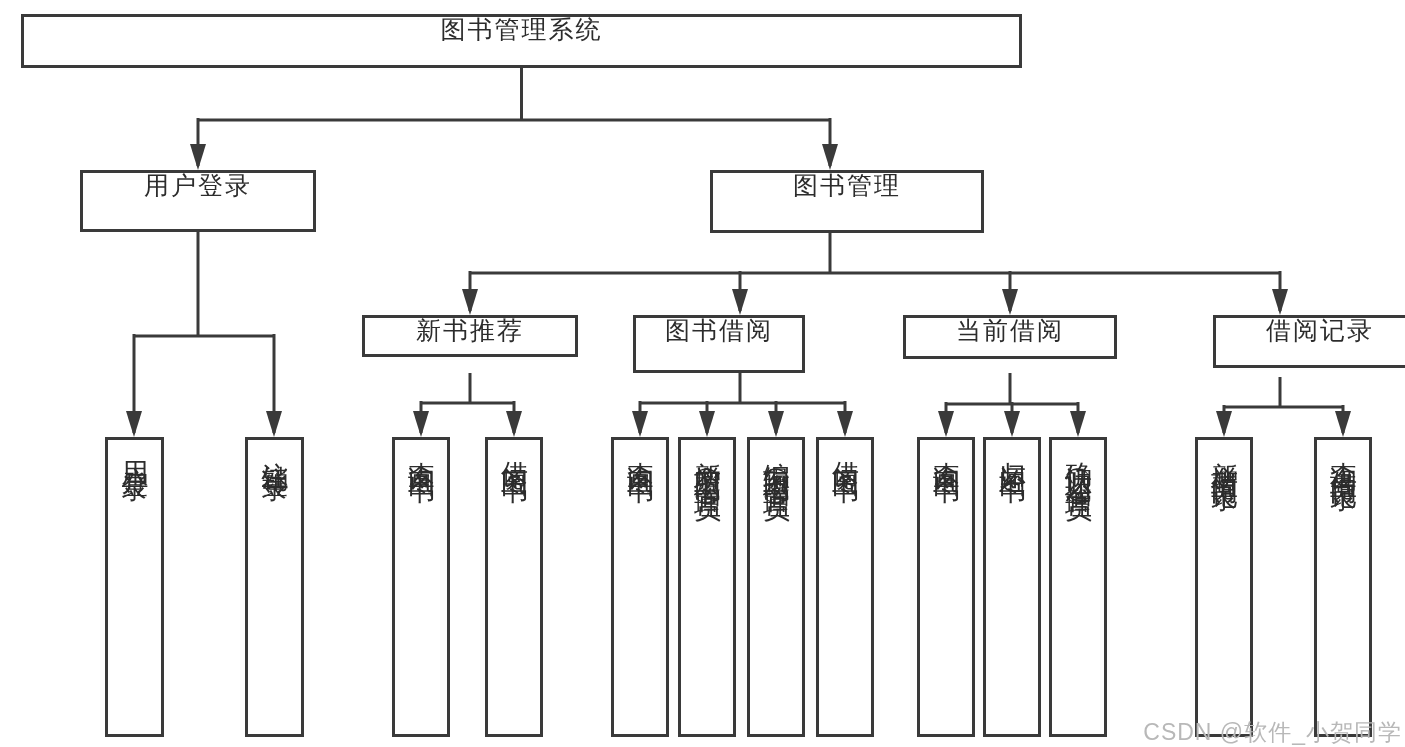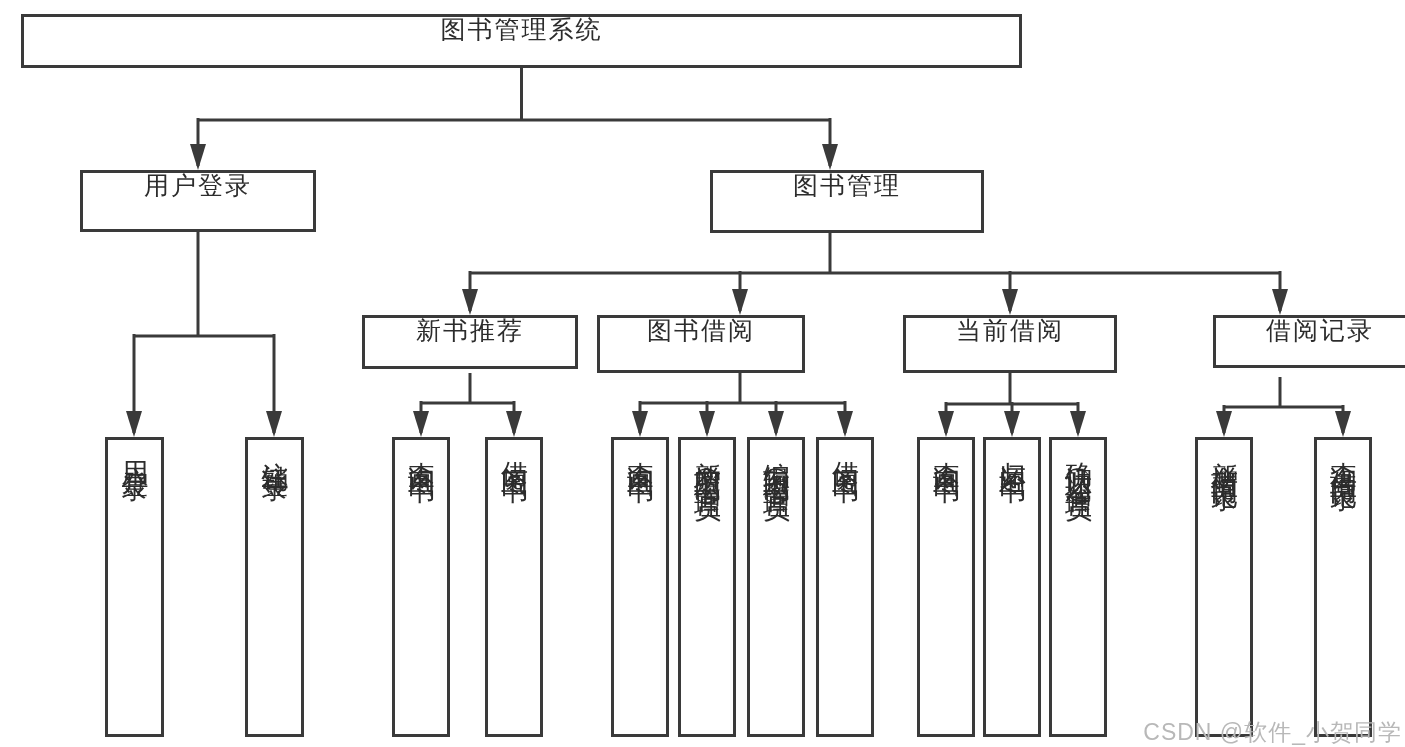--- a/index.html
+++ b/index.html
@@ -165,7 +165,7 @@
     <span>图书管理</span>
   </div>
 
-  <div class="node" style="left:362px;top:315px;width:216px;height:54px">
+  <div class="node" style="left:362px;top:315px;width:216px;height:42px">
     <span>新书推荐</span>
   </div>
   <div class="node" style="left:597px;top:315px;width:208px;height:58px">

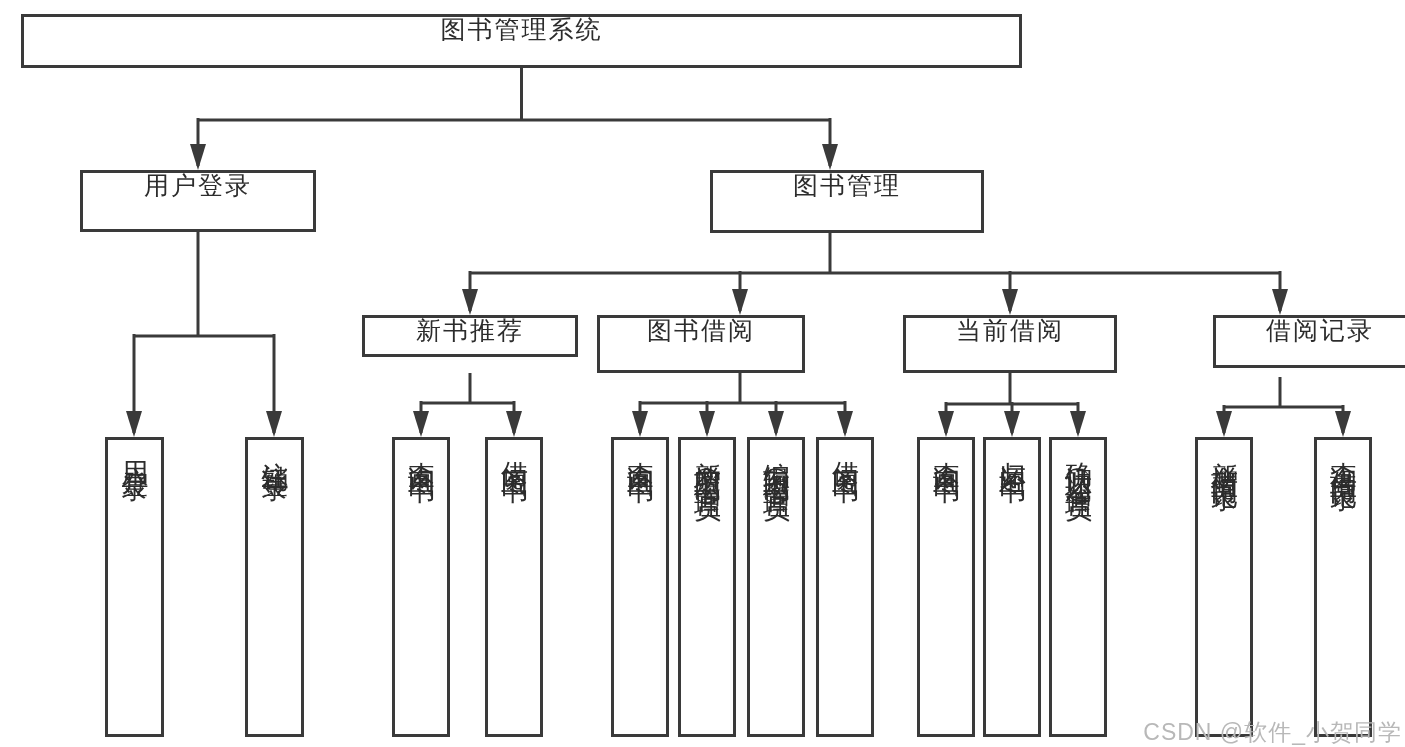--- a/index.html
+++ b/index.html
@@ -168,7 +168,7 @@
   <div class="node" style="left:362px;top:315px;width:216px;height:42px">
     <span>新书推荐</span>
   </div>
-  <div class="node" style="left:597px;top:315px;width:208px;height:58px">
+  <div class="node" style="left:633px;top:315px;width:172px;height:58px">
     <span>图书借阅</span>
   </div>
   <div class="node" style="left:903px;top:315px;width:214px;height:58px">

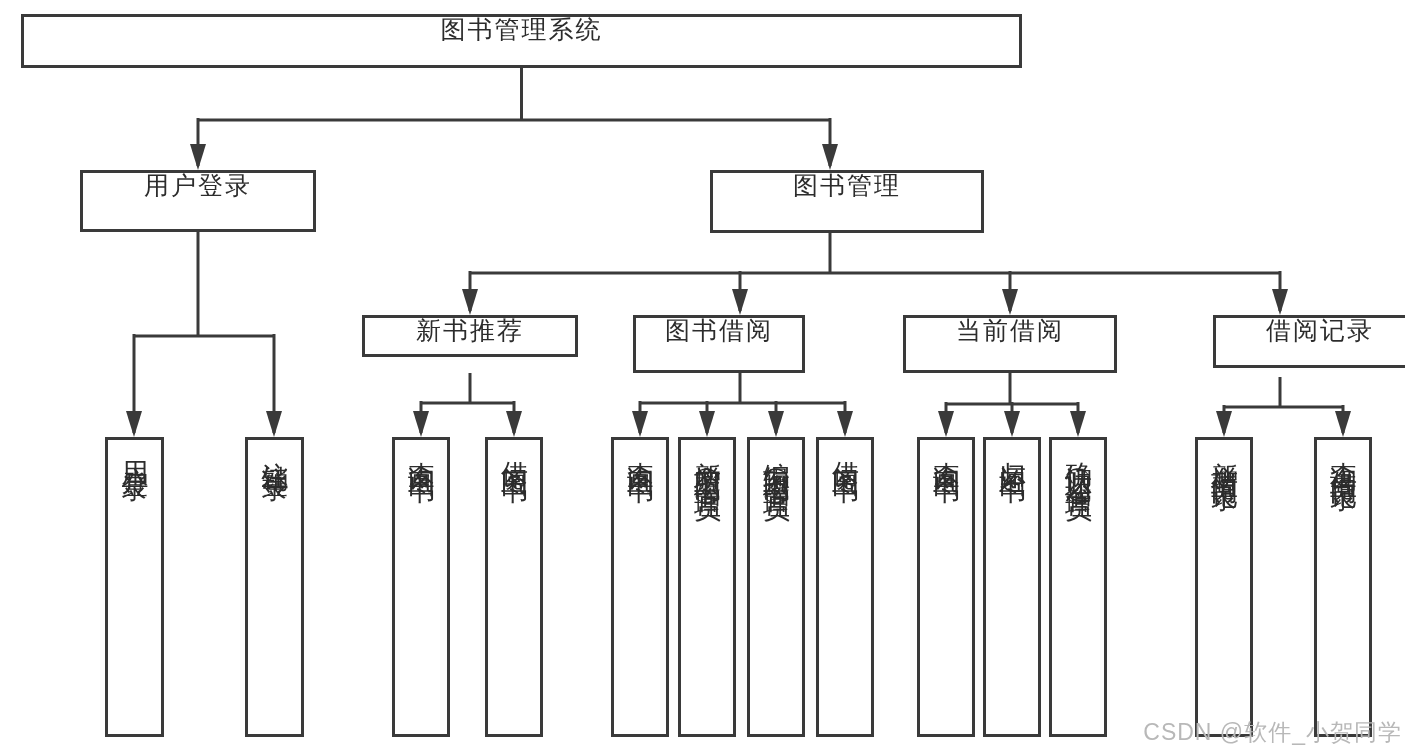--- a/index.html
+++ b/index.html
@@ -171,7 +171,7 @@
   <div class="node" style="left:633px;top:315px;width:172px;height:58px">
     <span>图书借阅</span>
   </div>
-  <div class="node" style="left:903px;top:315px;width:214px;height:58px">
+  <div class="node" style="left:903px;top:315px;width:214px;height:44px">
     <span>当前借阅</span>
   </div>
   <div class="node" style="left:1213px;top:315px;width:214px;height:53px">

